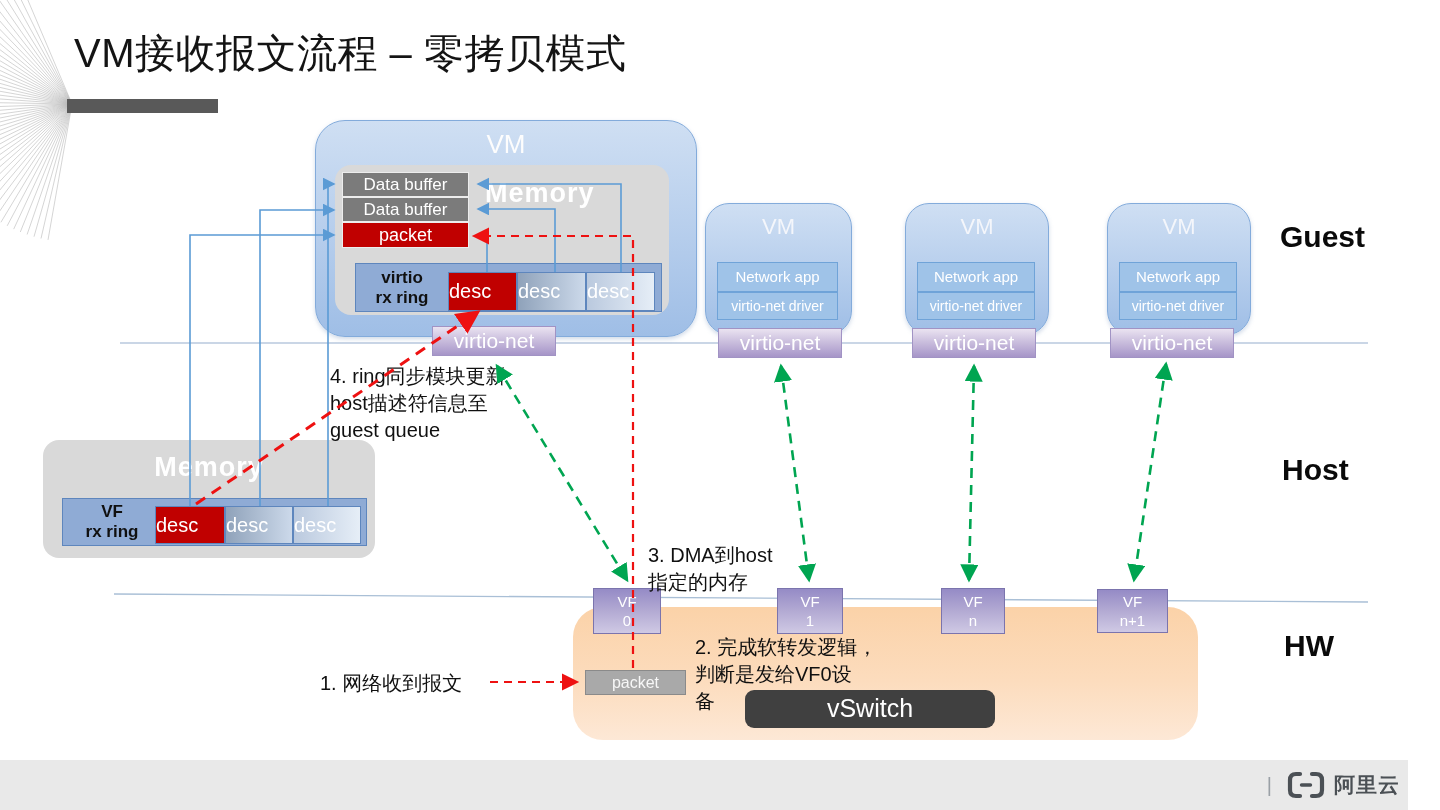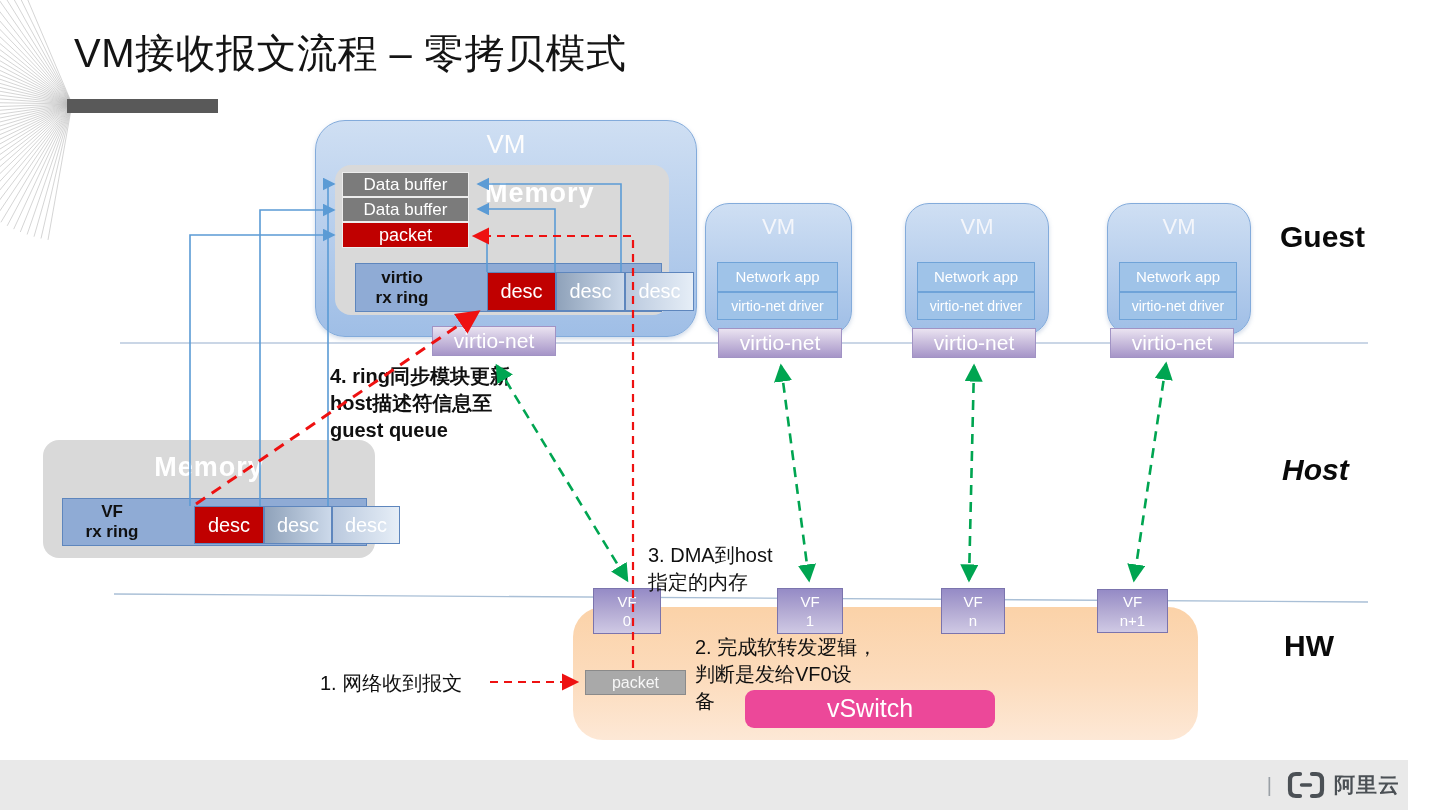--- a/index.html
+++ b/index.html
@@ -23,7 +23,7 @@
           text-align:center;box-sizing:border-box;}
   .ringbar{background:#8fabd5;border:1px solid #5e86bd;box-sizing:border-box;}
   .ringlabel{color:#101010;font-size:17px;font-weight:bold;line-height:20px;text-align:center;}
-  .desc{box-sizing:border-box;border:1px solid #5e86bd;color:#fff;font-size:20px;text-align:center;margin-left:39px;}
+  .desc{box-sizing:border-box;border:1px solid #5e86bd;color:#fff;font-size:20px;}
   .desc-red{background:#c00000;}
   .desc-g1{background:linear-gradient(90deg,#8fa2ba 0%,#ccd9ea 100%);}
   .desc-g2{background:linear-gradient(90deg,#bac9de 0%,#e6eef7 100%);}

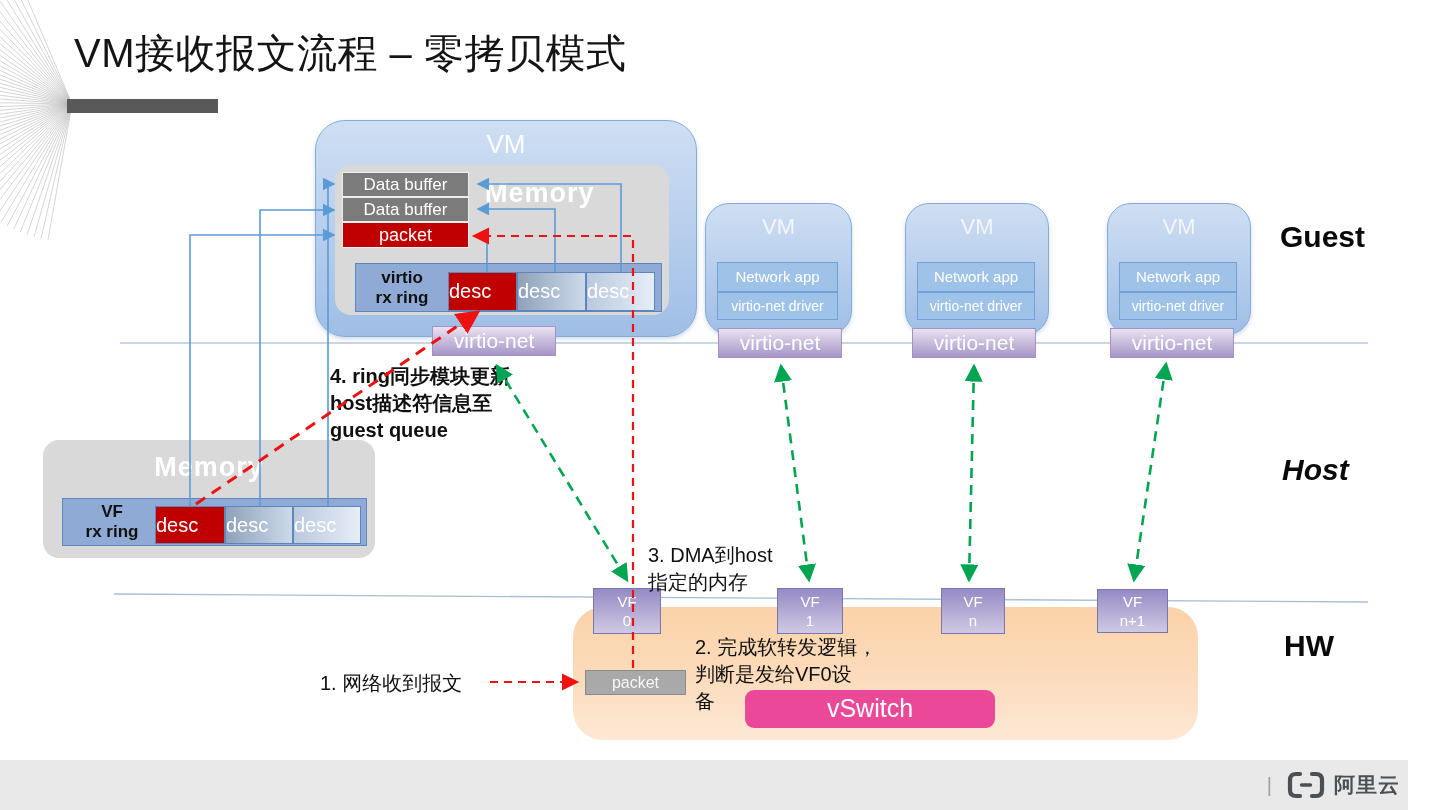--- a/index.html
+++ b/index.html
@@ -189,7 +189,7 @@
   <div class="abs vswitch" style="left:745px;top:690px;width:250px;height:38px;line-height:37px;">vSwitch</div>
   <div class="abs gpacket" style="left:585px;top:670px;width:101px;height:25px;line-height:23px;">packet</div>
 
-  <div class="abs note" style="left:330px;top:363px;font-weight:bold;">
+  <div class="abs note" style="left:330px;top:363px;">
     <div>4. ring同步模块更新</div>
     <div>host描述符信息至</div>
     <div>guest queue</div>

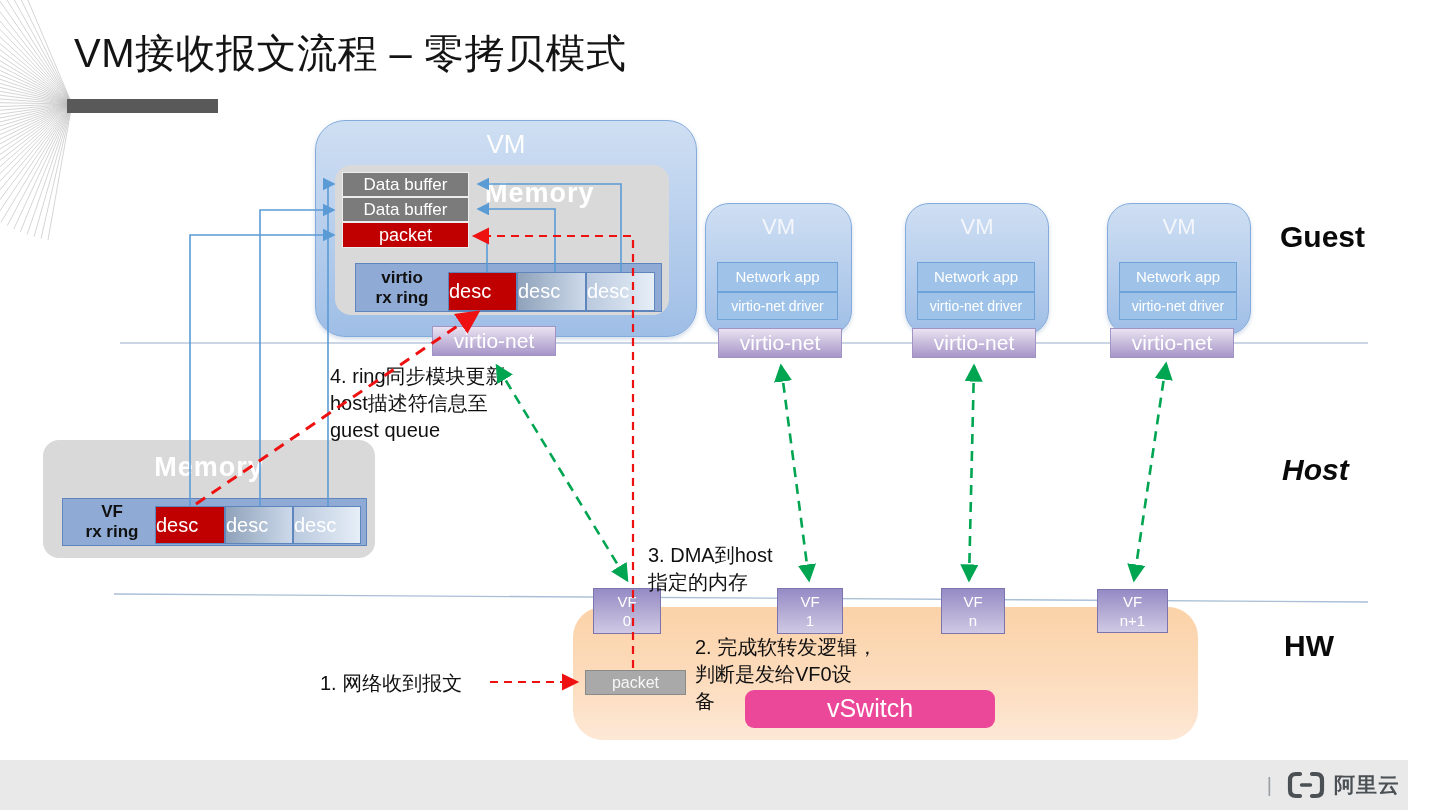--- a/index.html
+++ b/index.html
@@ -206,7 +206,7 @@
   <div class="abs note" style="left:320px;top:670px;">1. 网络收到报文</div>
 
   <div class="abs sidelabel" style="left:1280px;top:220px;">Guest</div>
-  <div class="abs sidelabel" style="left:1282px;top:453px;font-style:italic;">Host</div>
+  <div class="abs sidelabel" style="left:1282px;top:453px;">Host</div>
   <div class="abs sidelabel" style="left:1284px;top:629px;">HW</div>
 
   <svg class="layer" width="1440" height="810" style="z-index:5;">

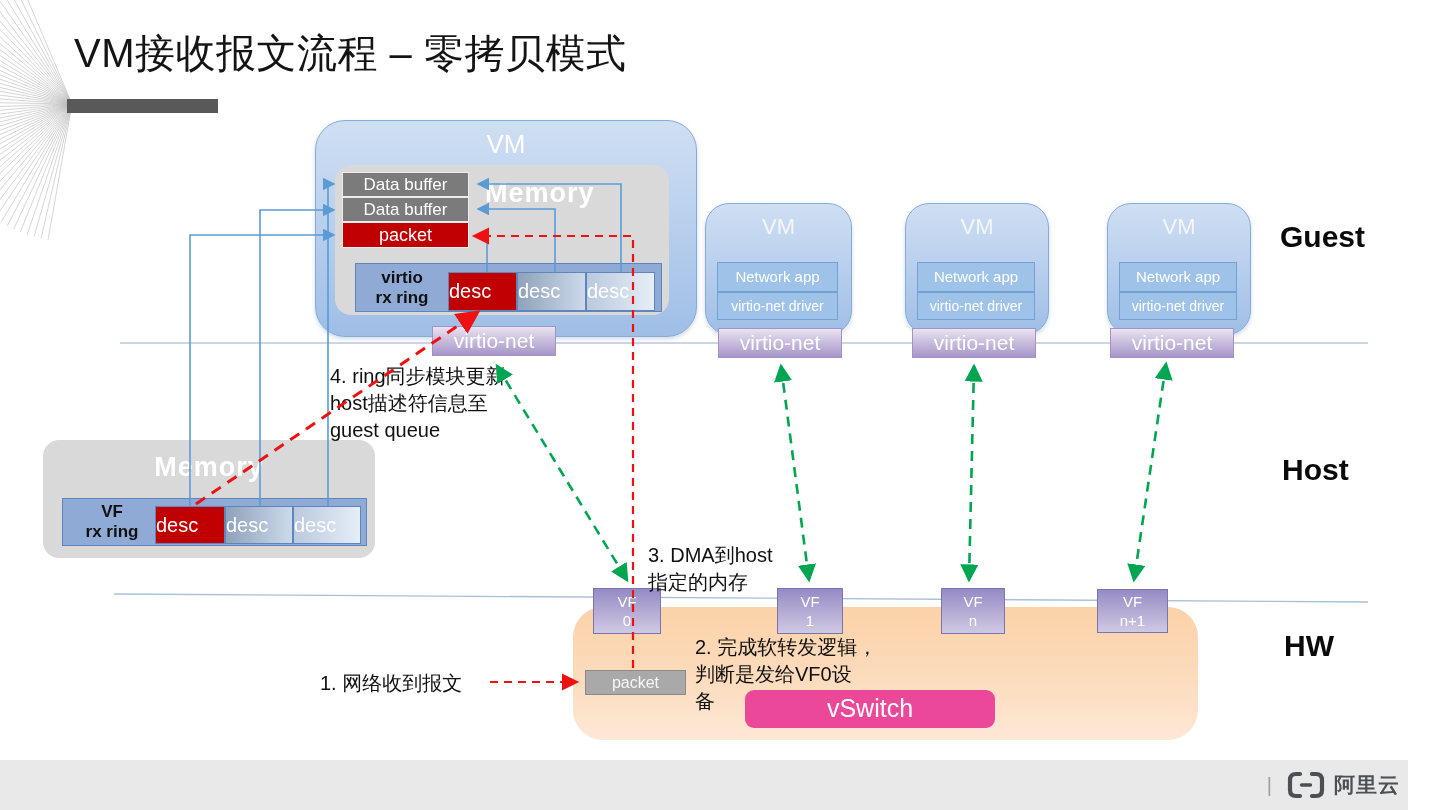--- a/index.html
+++ b/index.html
@@ -35,7 +35,7 @@
   .vf{background:linear-gradient(180deg,#958bc6 0%,#b3aad3 50%,#cfc9e4 100%);
       border:1px solid #7b74ad;color:#fff;font-size:15px;line-height:19px;text-align:center;box-sizing:border-box;}
   .orange{background:linear-gradient(180deg,#fbd2a8 0%,#fcdcbd 55%,#fde8d6 100%);border-radius:30px;}
-  .vswitch{background:#ec4899;border-radius:9px;color:#fff;font-size:25px;text-align:center;}
+  .vswitch{background:#404040;border-radius:9px;color:#fff;font-size:25px;text-align:center;}
   .gpacket{background:#a9a9a9;border:1px solid #8a8a8a;color:#f7f7f7;font-size:16px;
            text-align:center;box-sizing:border-box;}
   .note{color:#101010;font-size:20px;line-height:27px;white-space:nowrap;}

